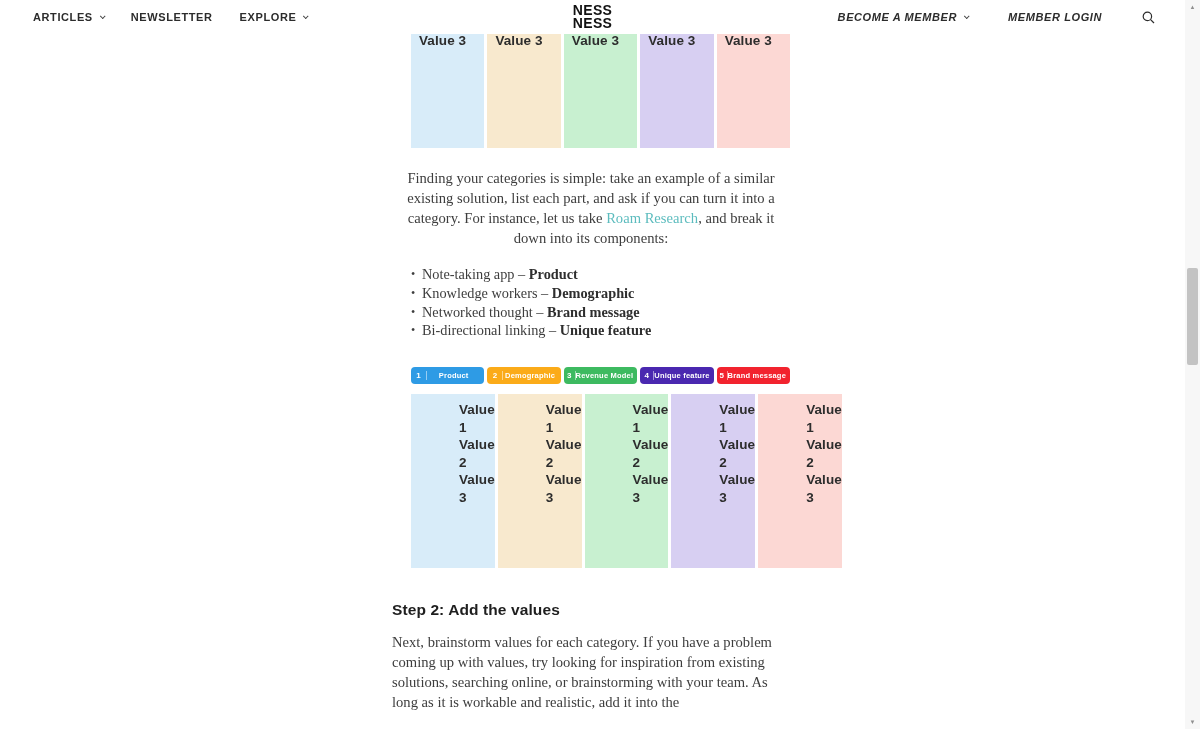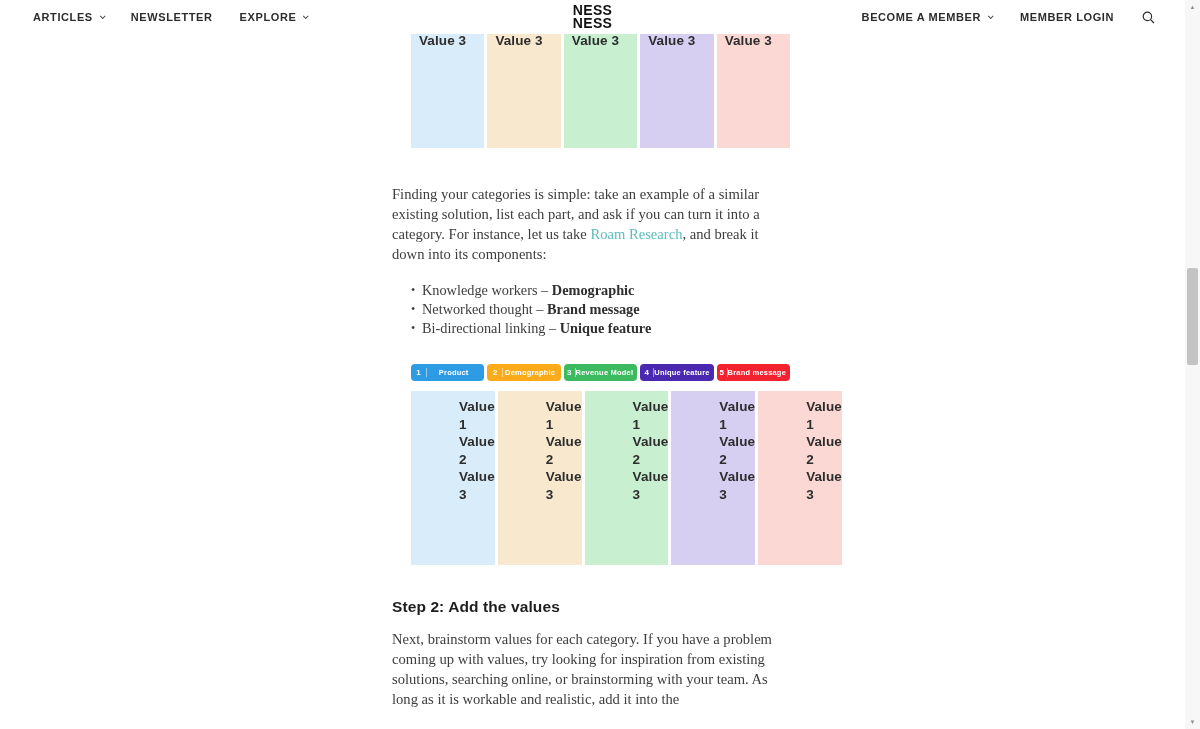--- a/index.html
+++ b/index.html
@@ -23,7 +23,7 @@
   .nav-left { position:absolute; left:33px; top:0; height:34px;
               display:flex; align-items:center; gap:27px; }
   .nav-right { position:absolute; right:30px; top:0; height:34px;
-               display:flex; align-items:center; gap:28px; }
+               display:flex; align-items:center; gap:40px;font-style:italic; }
   .nav-item { display:flex; align-items:center; gap:7px;
               font-size:11px; font-weight:700; letter-spacing:.6px;
               color:#2c2c2c; cursor:pointer; white-space:nowrap;justify-content:flex-end; }

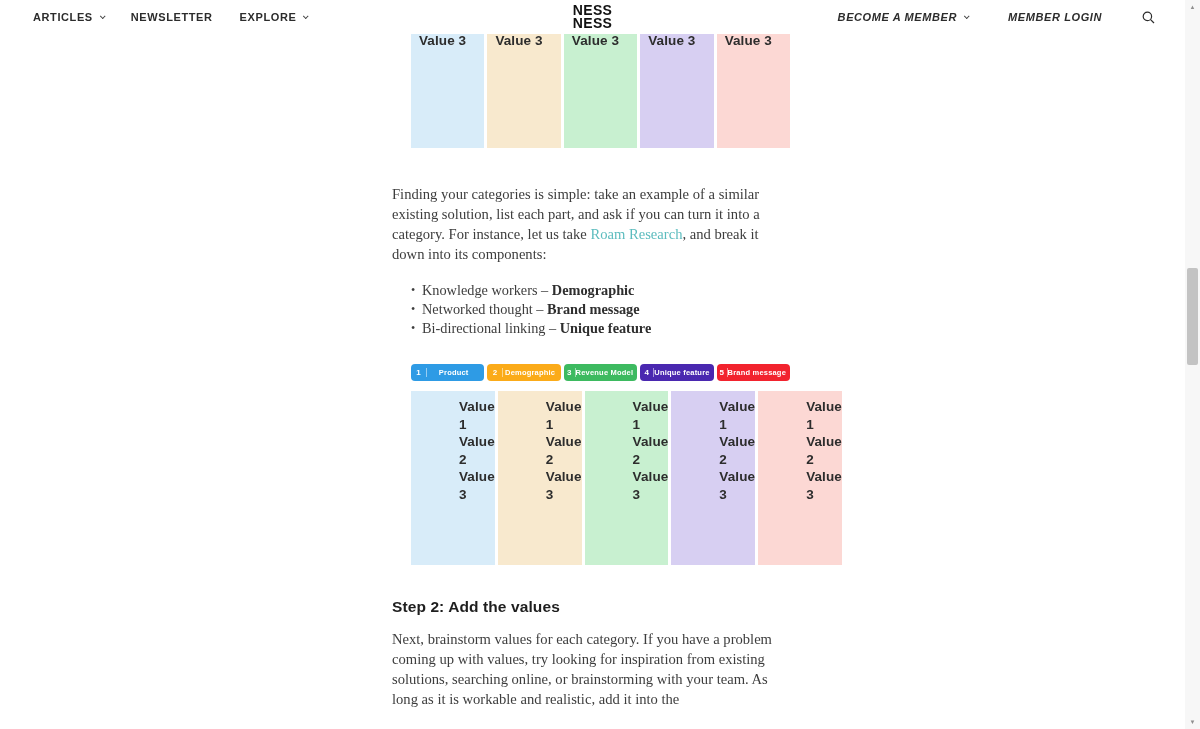--- a/index.html
+++ b/index.html
@@ -61,7 +61,7 @@
 
   p.para { font-family:"Liberation Serif", serif; font-size:14.6px;
            line-height:20px; color:#3d3d3d; }
-  .para1 { margin-top:36px; }
+  .para1 { margin-top:20px;text-align:center; }
   .para2 { margin-top:15px; }
   .para3 { margin-top:13px; }
   .para a { text-decoration:none; cursor:pointer; }

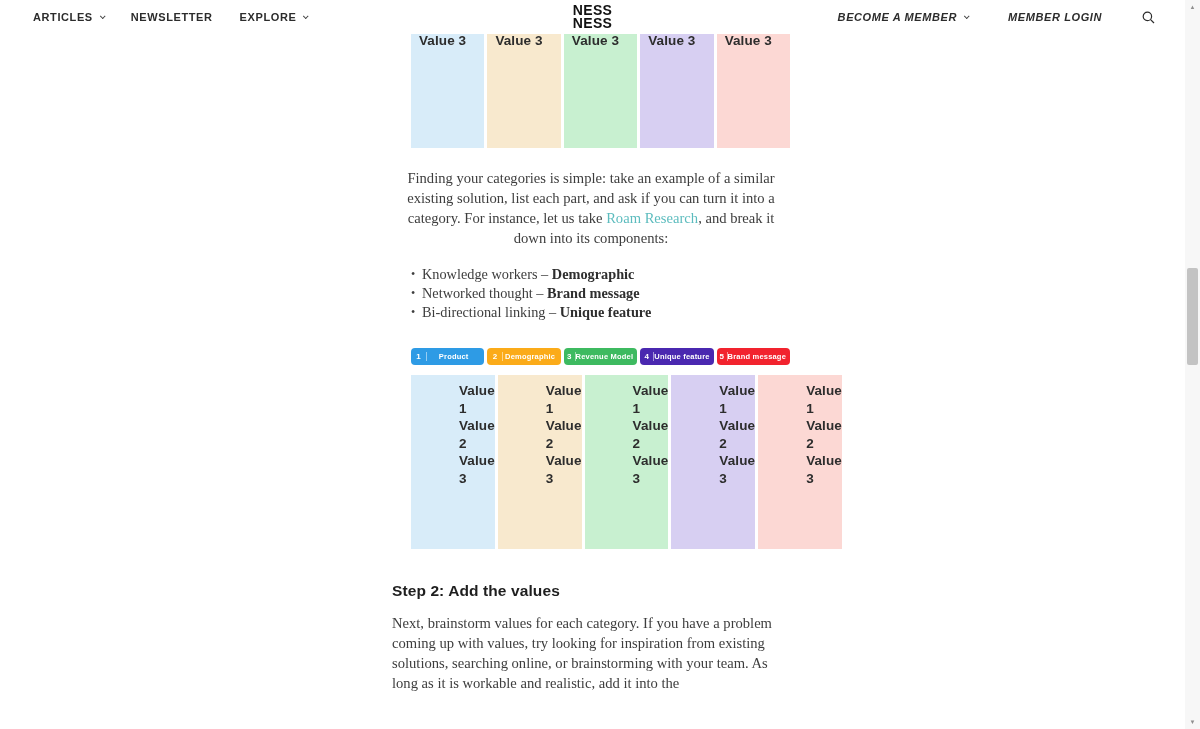--- a/index.html
+++ b/index.html
@@ -150,6 +150,7 @@
   </p>
 
   <ul class="components" id="bullet-list">
+      <li><span>Note-taking app – </span><b>Product</b></li>
       <li><span>Knowledge workers – </span><b>Demographic</b></li>
       <li><span>Networked thought – </span><b>Brand message</b></li>
       <li><span>Bi-directional linking – </span><b>Unique feature</b></li>

